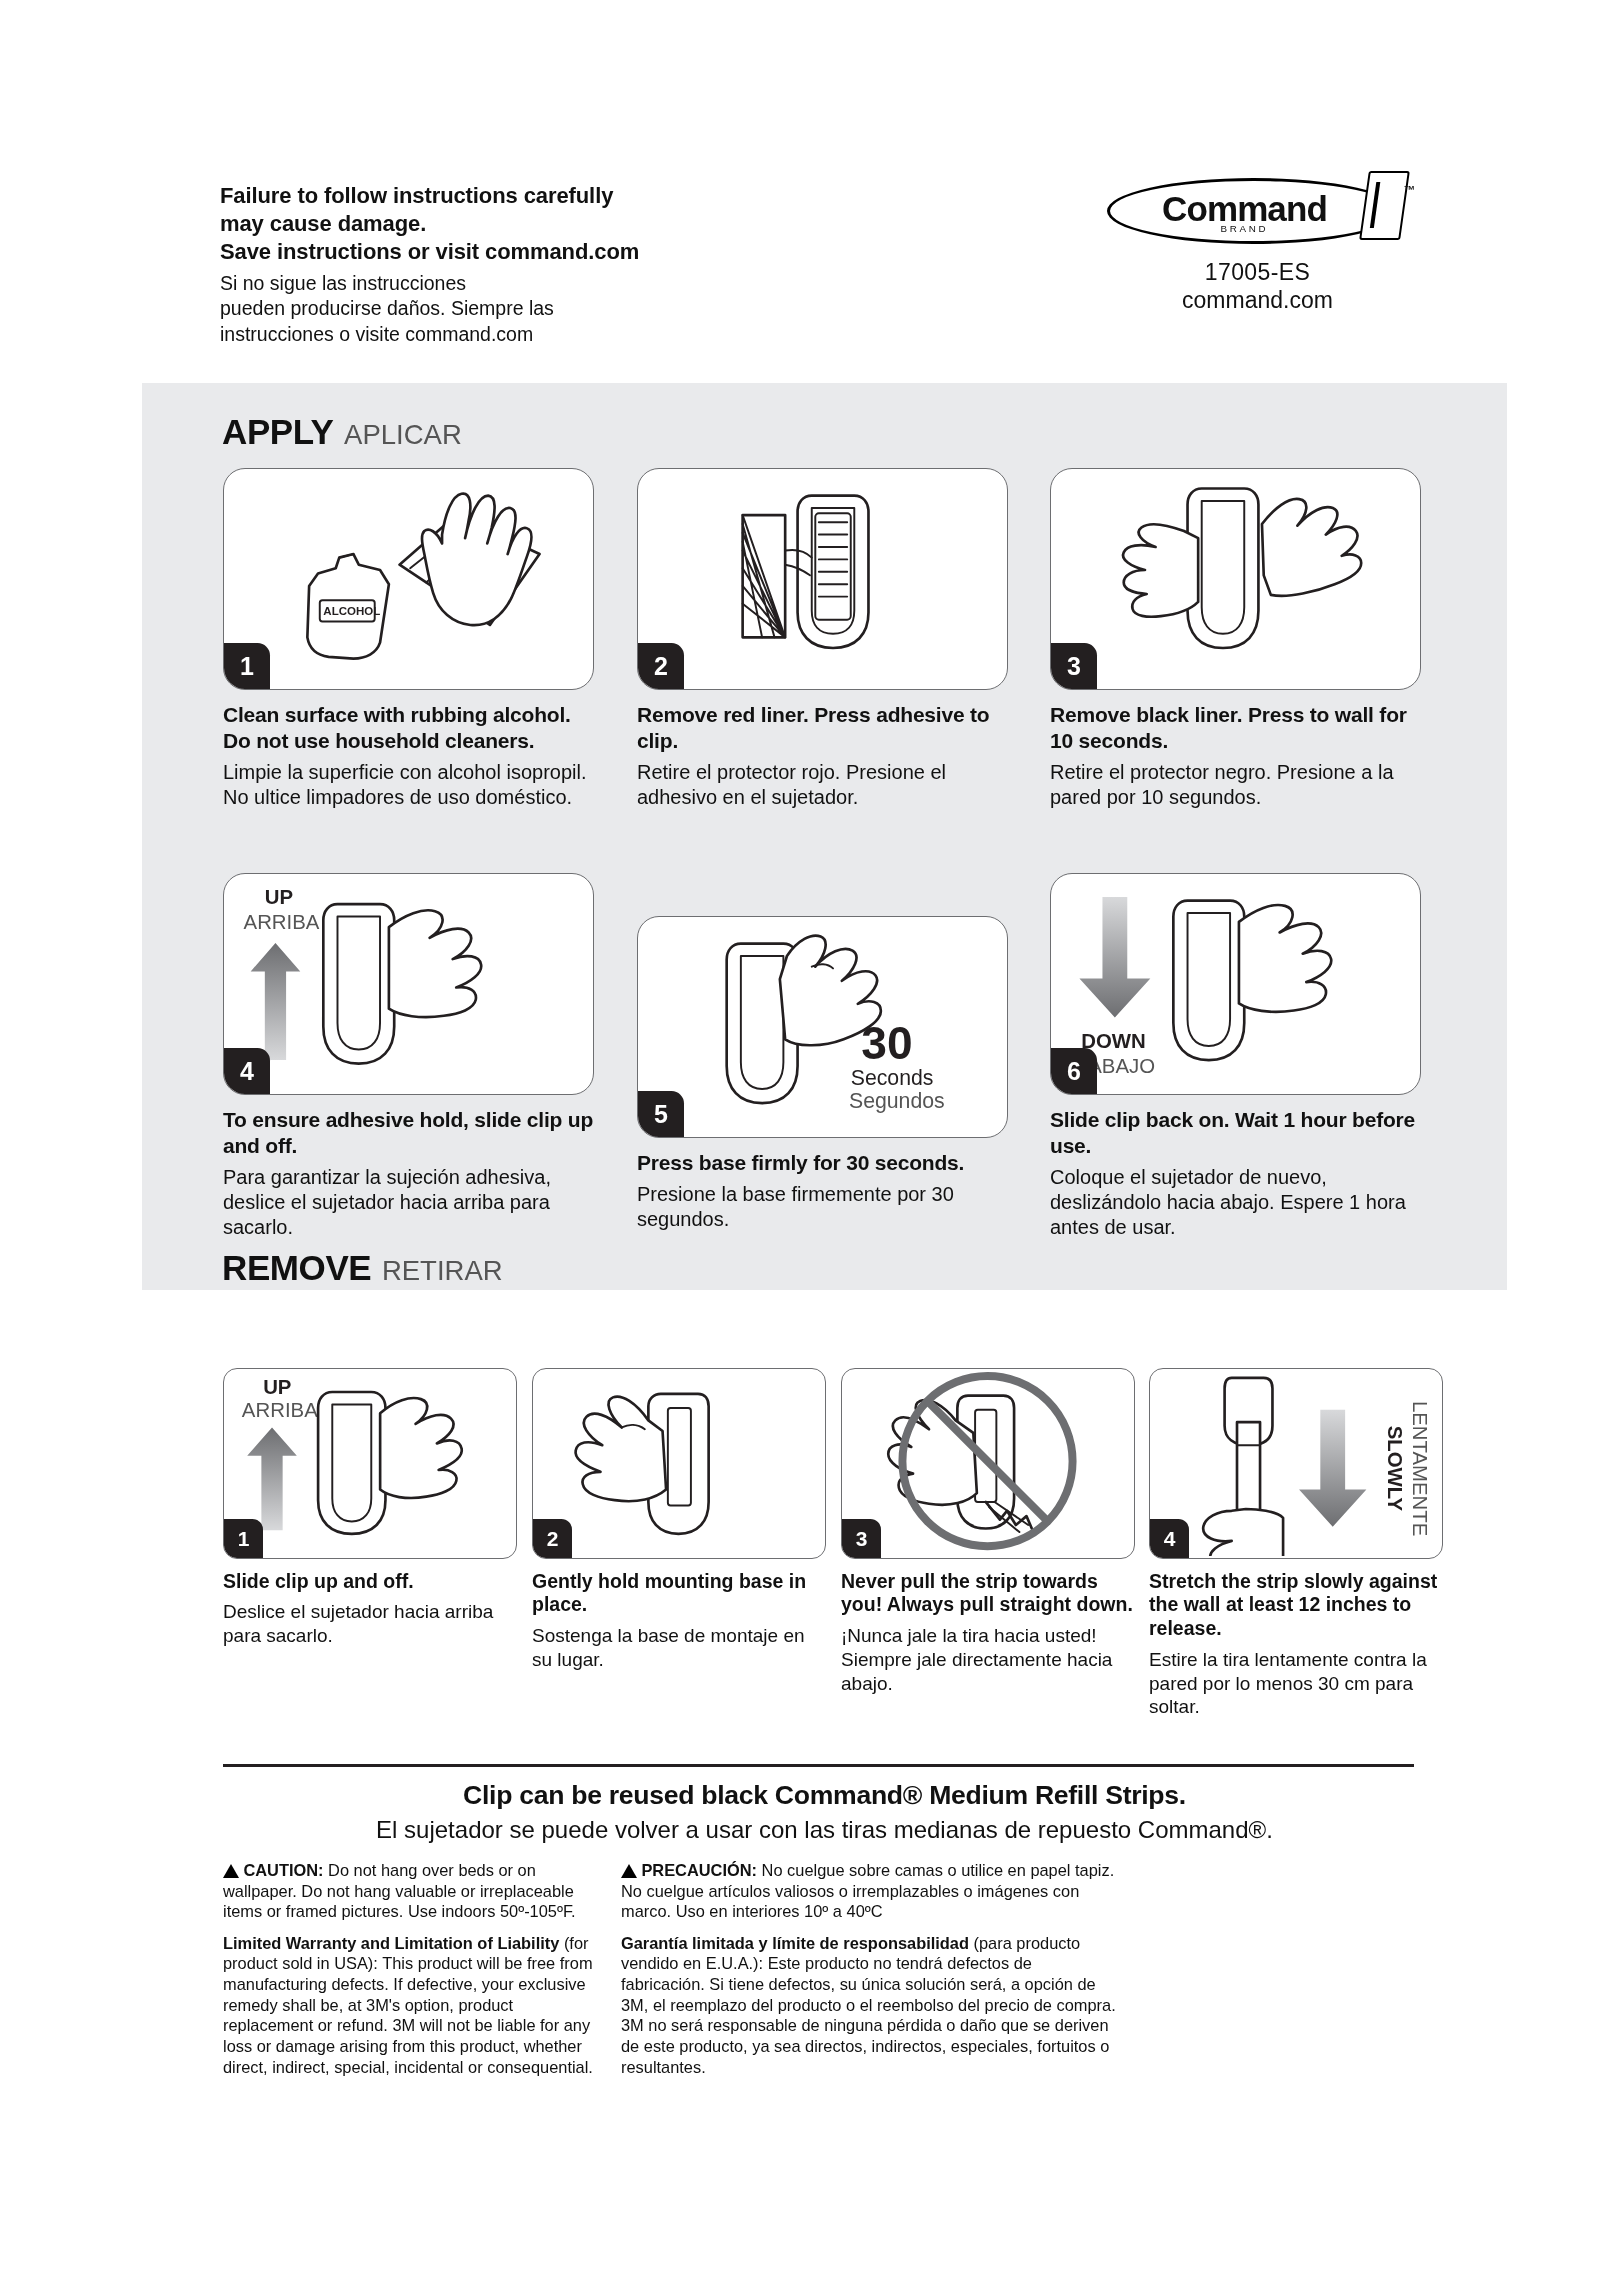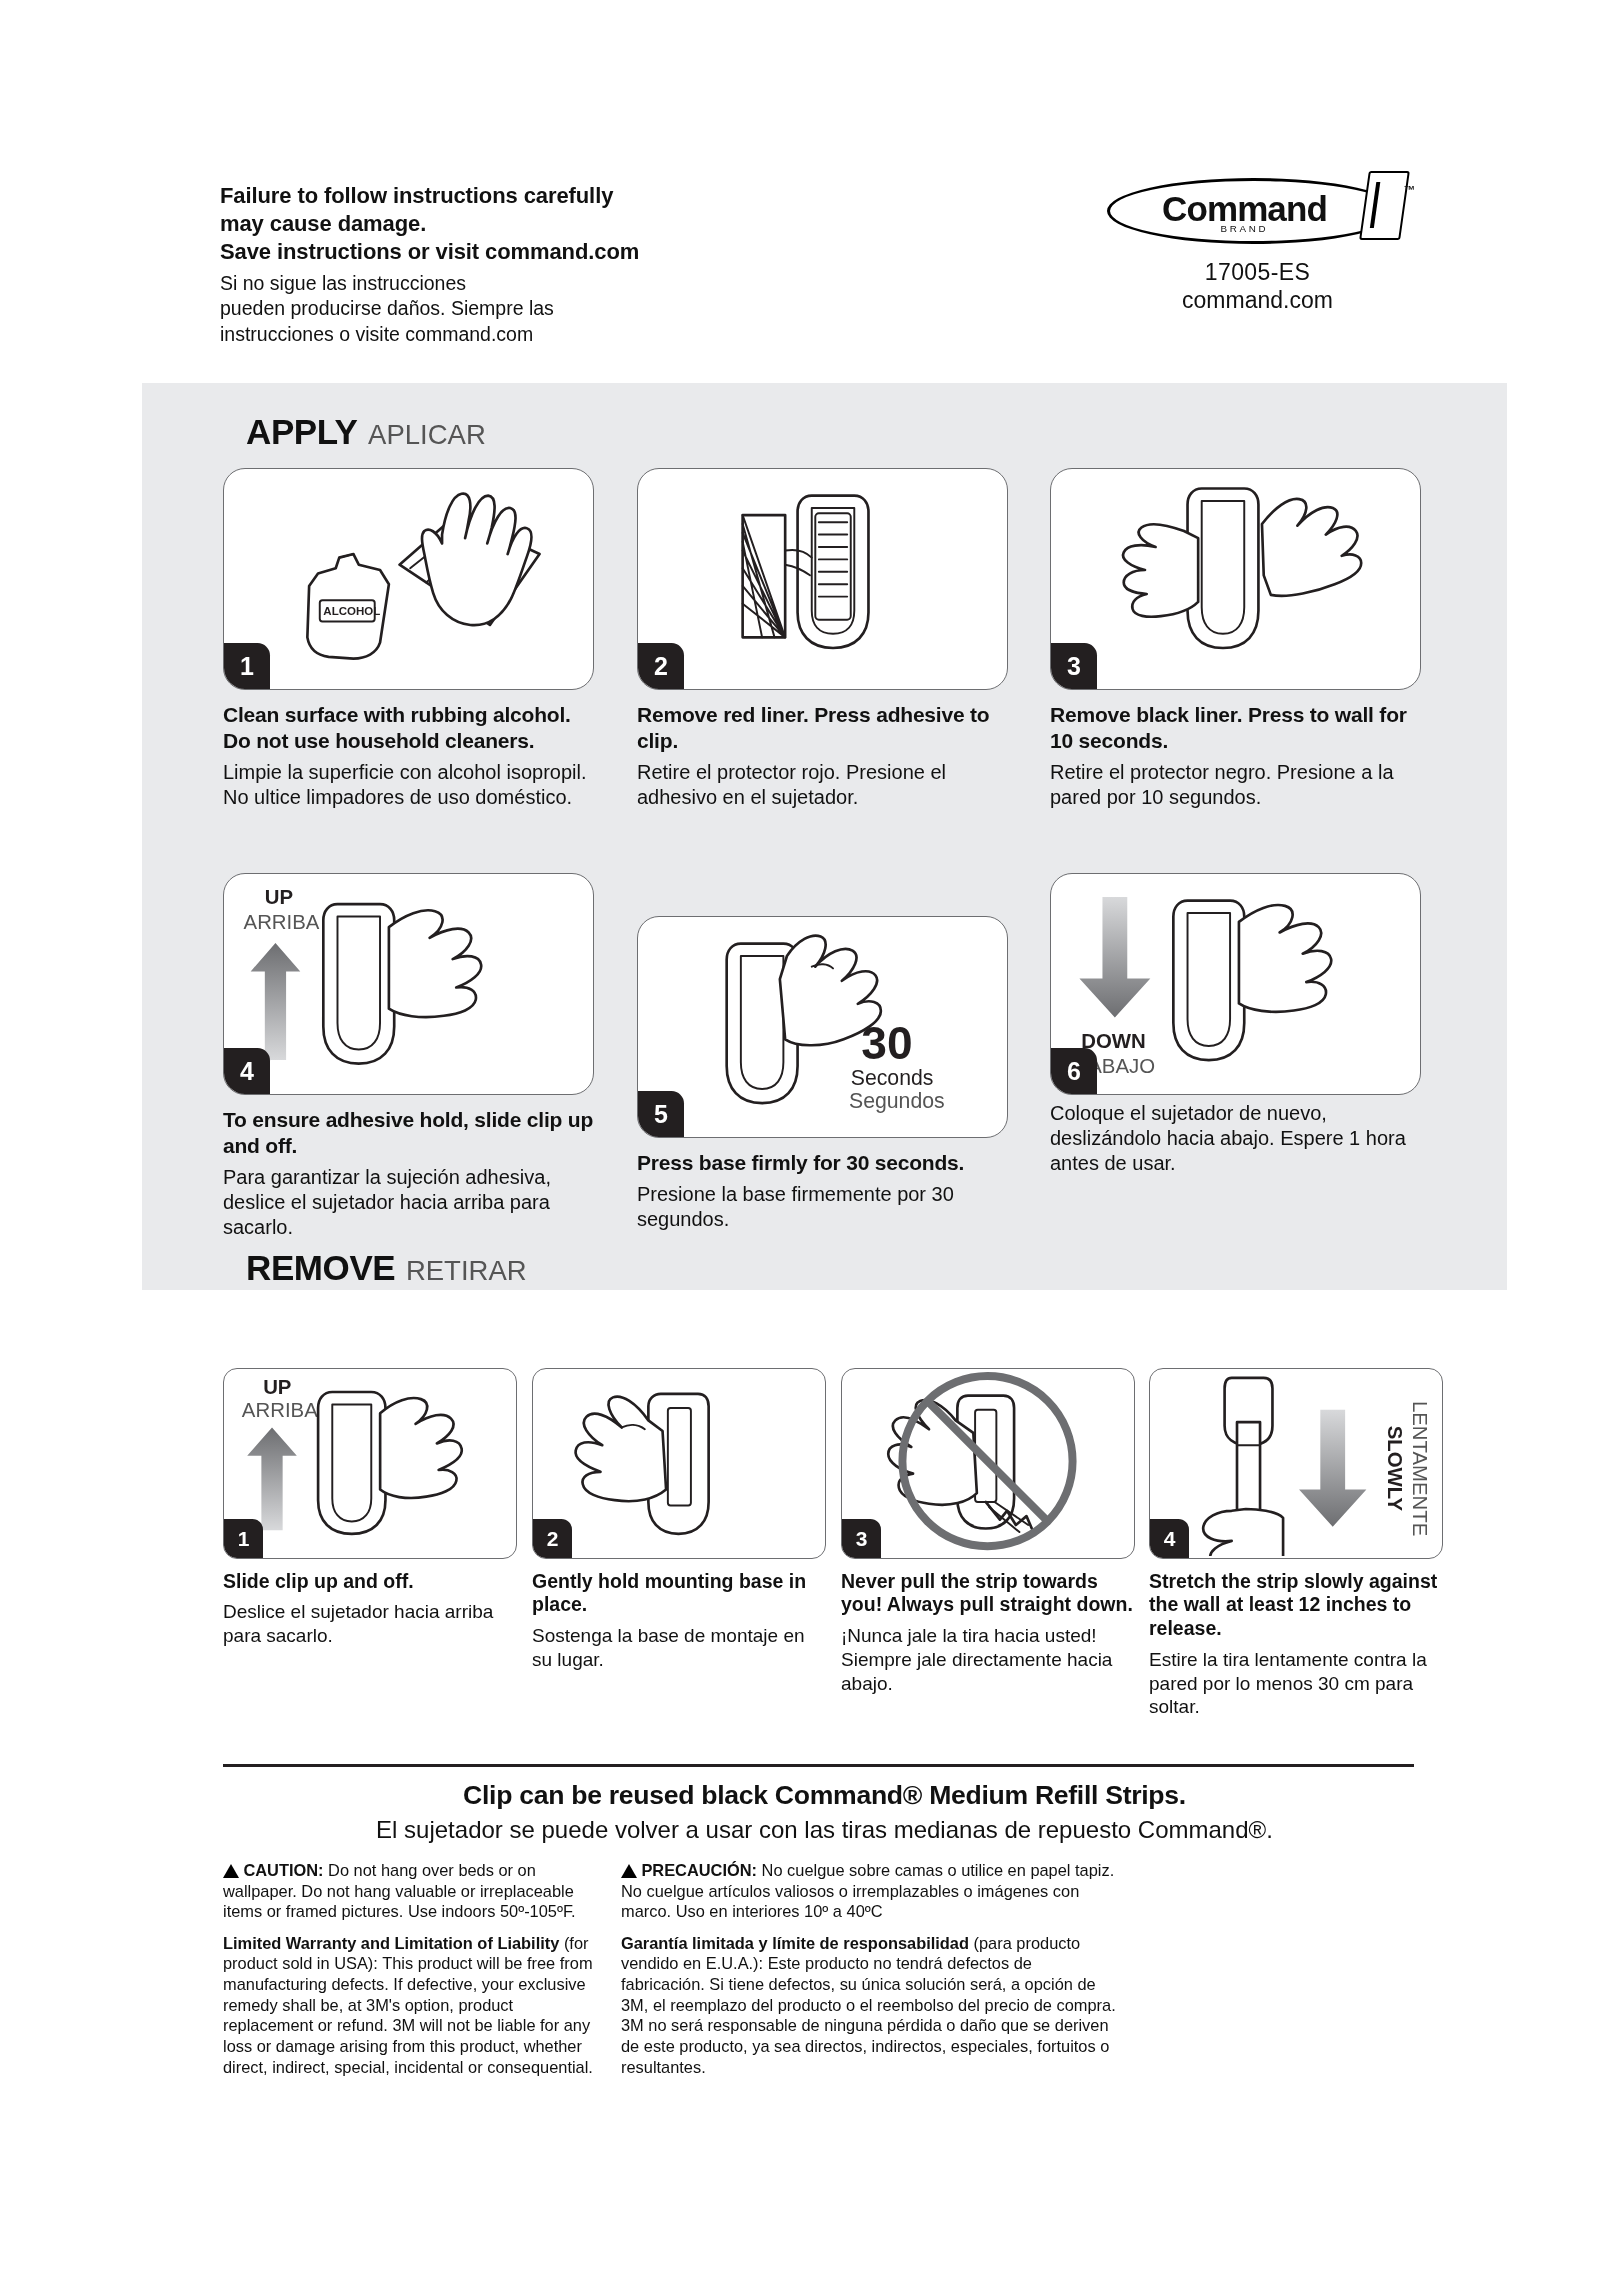--- a/index.html
+++ b/index.html
@@ -118,7 +118,6 @@
   .sec-head {
     position: absolute;
     font-size: 0;
-    margin-left: 24px;
   }
   .sec-head .big {
     font-size: 35px; font-weight: bold; letter-spacing: -0.4px;

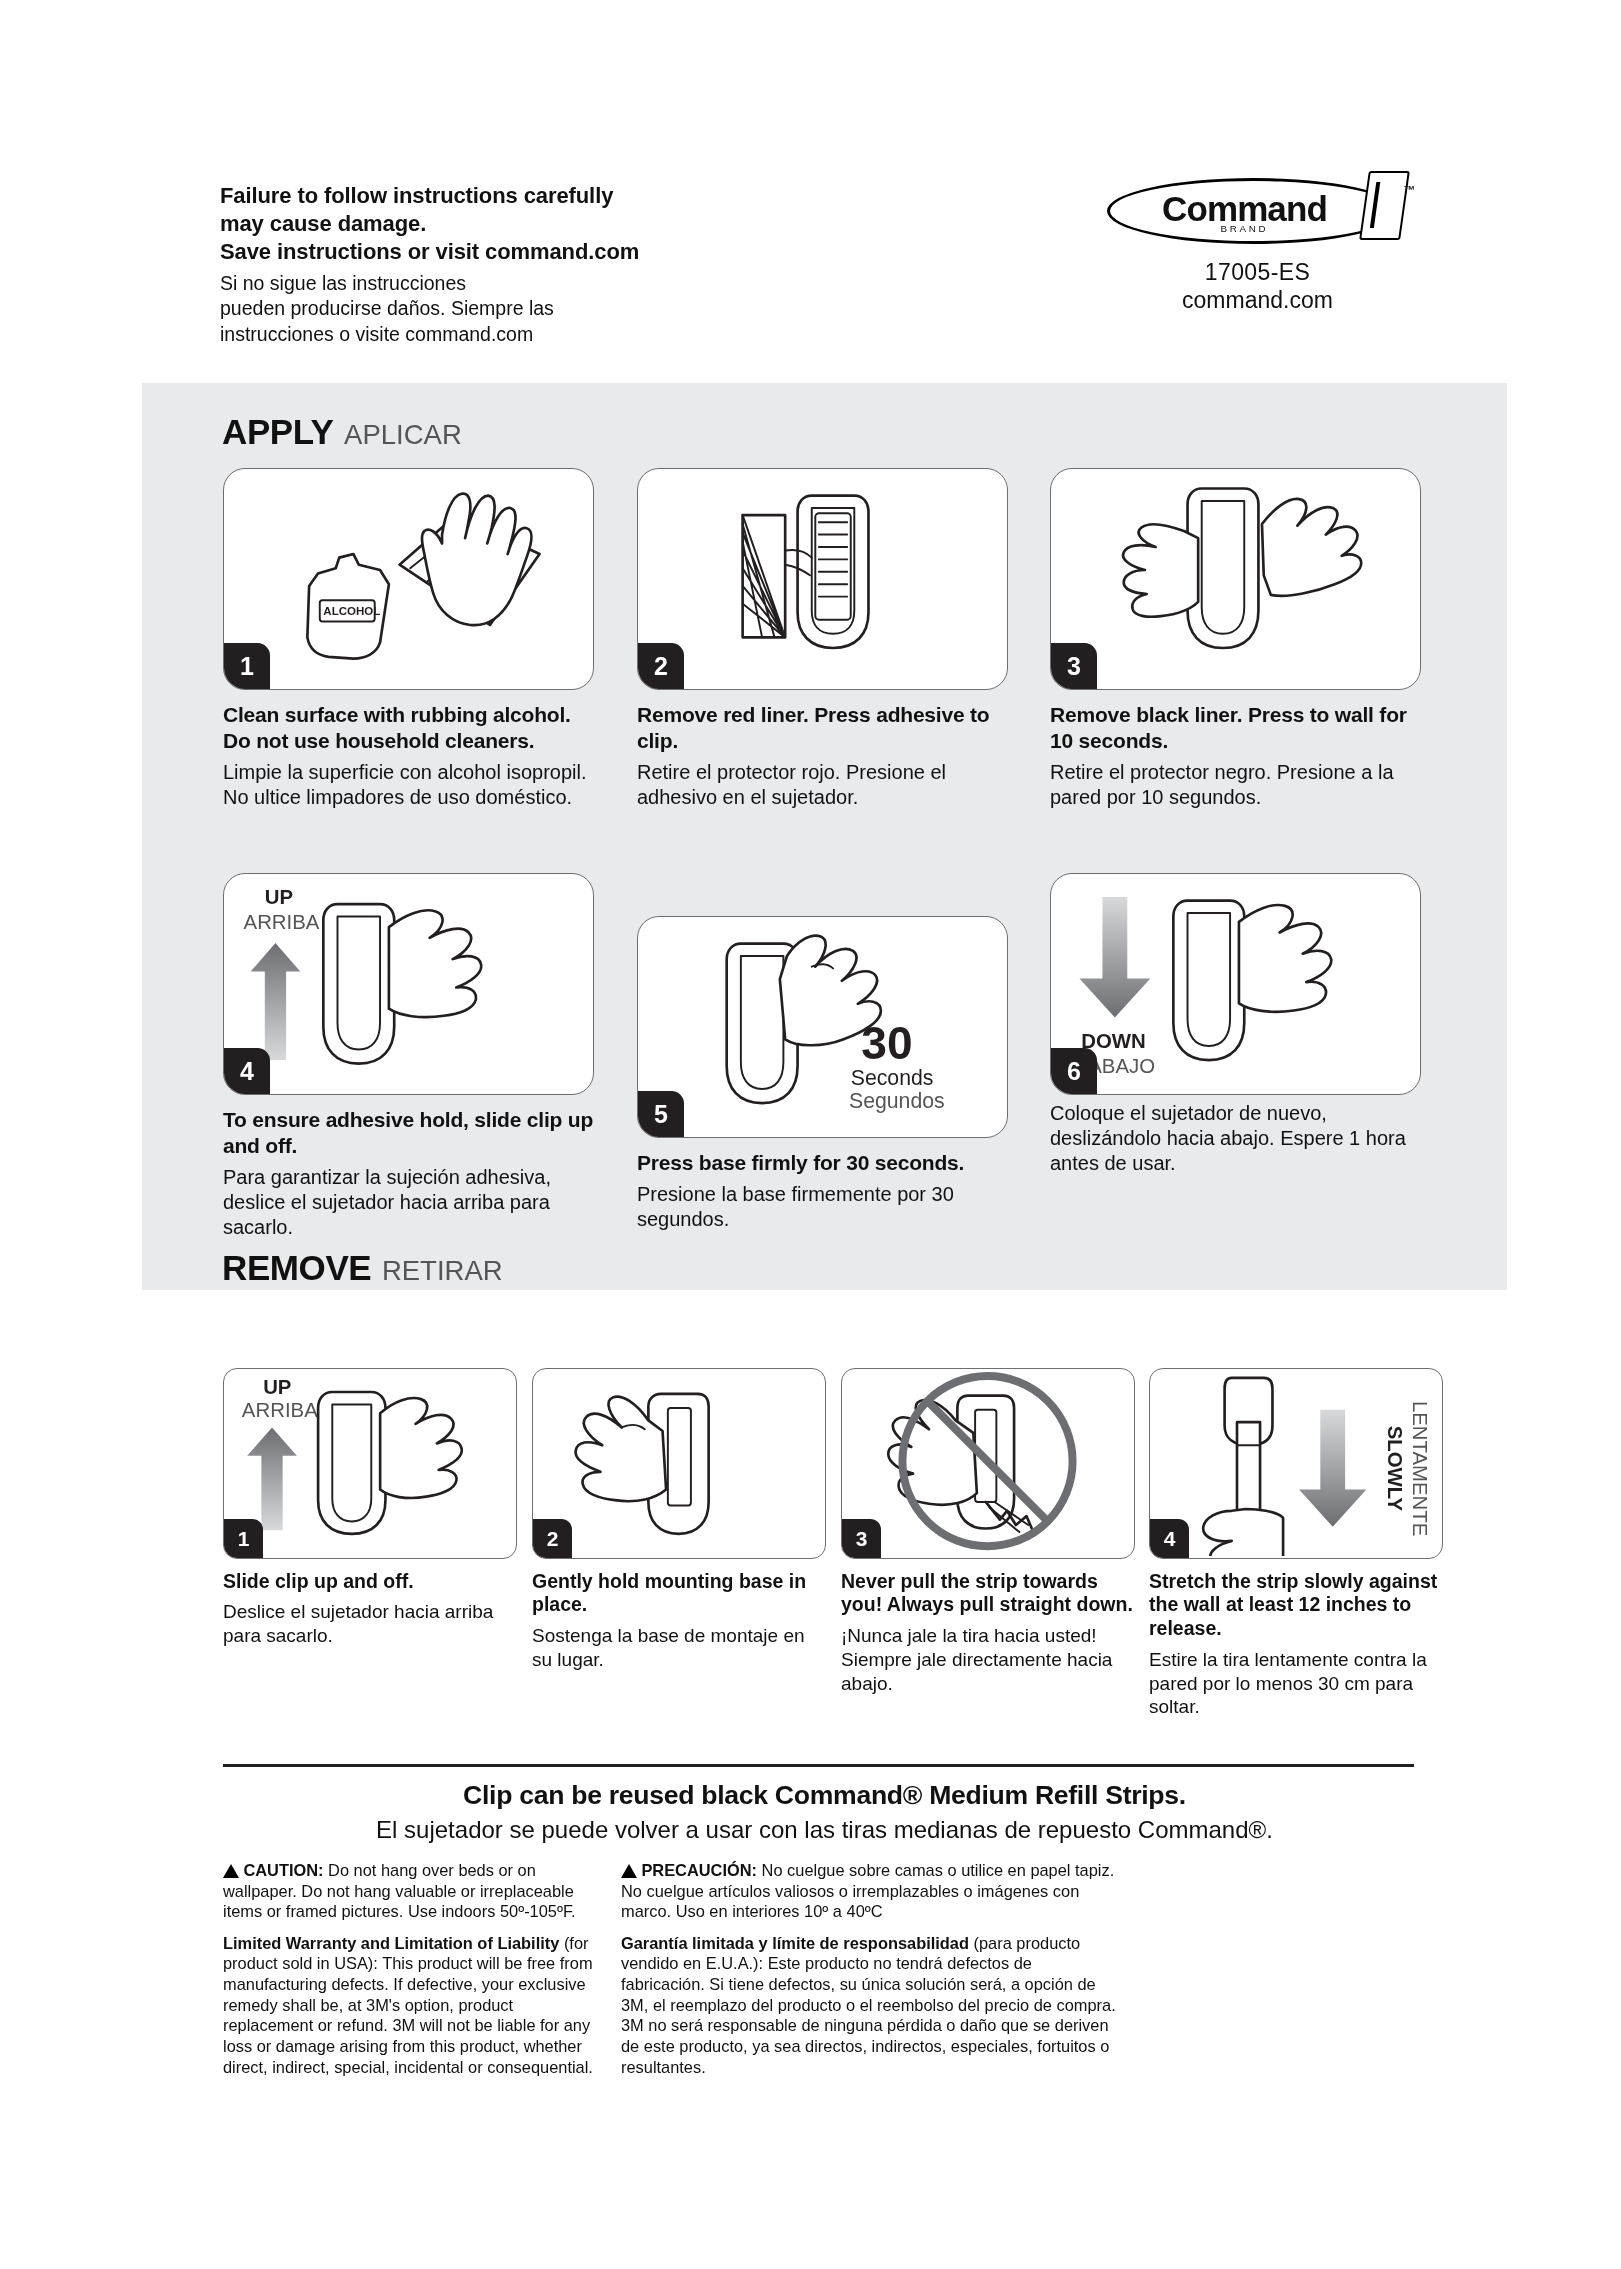--- a/index.html
+++ b/index.html
@@ -438,6 +438,7 @@
       </svg>
       <div class="badge">6</div>
     </div>
+    <div class="cap-b">Slide clip back on. Wait 1 hour before use.</div>
     <div class="cap-r">Coloque el sujetador de nuevo, deslizándolo hacia abajo. Espere 1 hora antes de usar.</div>
   </div>
 

